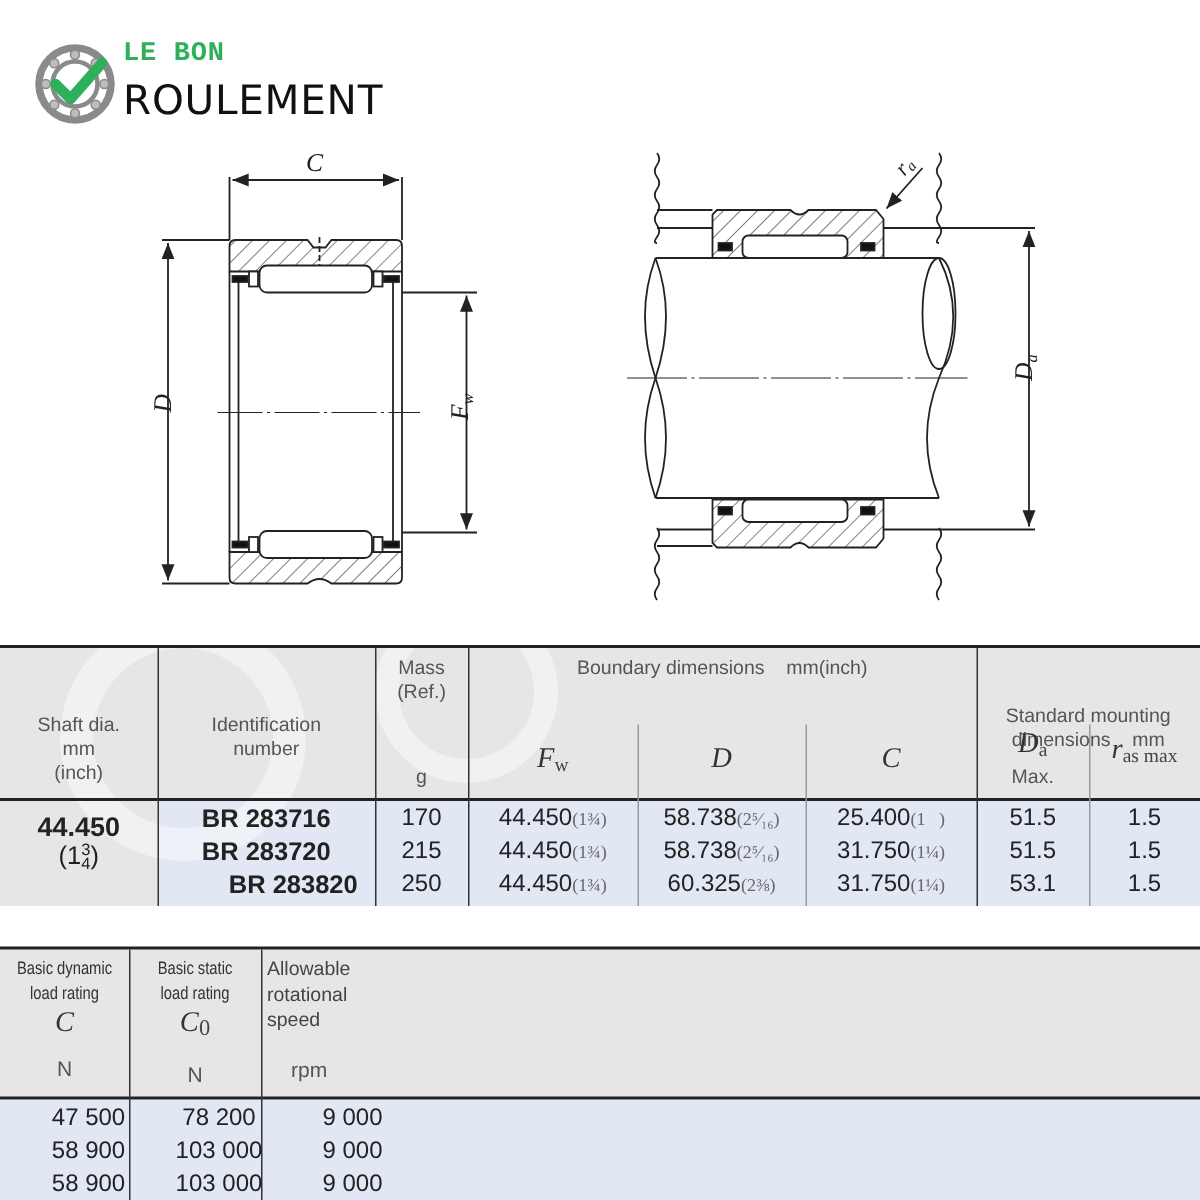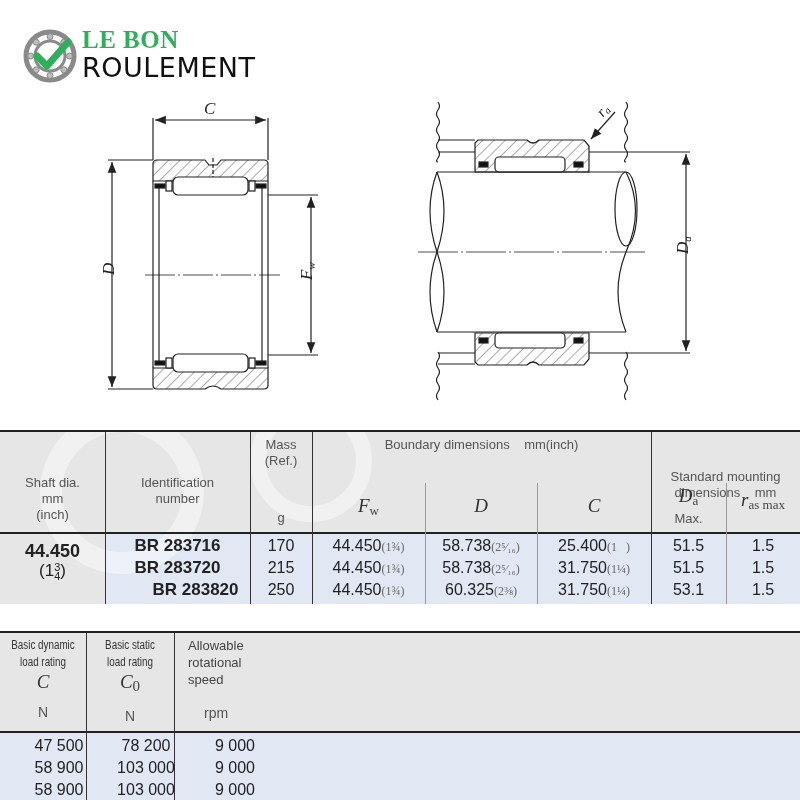--- a/index.html
+++ b/index.html
@@ -6,7 +6,7 @@
   body { width:800px; height:800px; background:#ffffff; position:relative; overflow:hidden;
          font-family:"Liberation Sans", sans-serif; color:#222; }
   .abs { position:absolute; }
-  .logo-text1 { left:82px; top:26px; font-size:25px; font-weight:bold; color:#2eb05a; letter-spacing:0.5px; font-family:Liberation Serif, serif; }
+  .logo-text1 { left:82px; top:26px; font-size:18px; font-weight:bold; color:#2eb05a; letter-spacing:0.5px; font-family:Liberation Mono, monospace; }
   .logo-text2 { left:82px; top:52px; font-size:27px; font-weight:normal; color:#111; letter-spacing:0.5px; font-family:"DejaVu Sans", sans-serif; }
   svg.draw { position:absolute; left:0; top:0; }
   

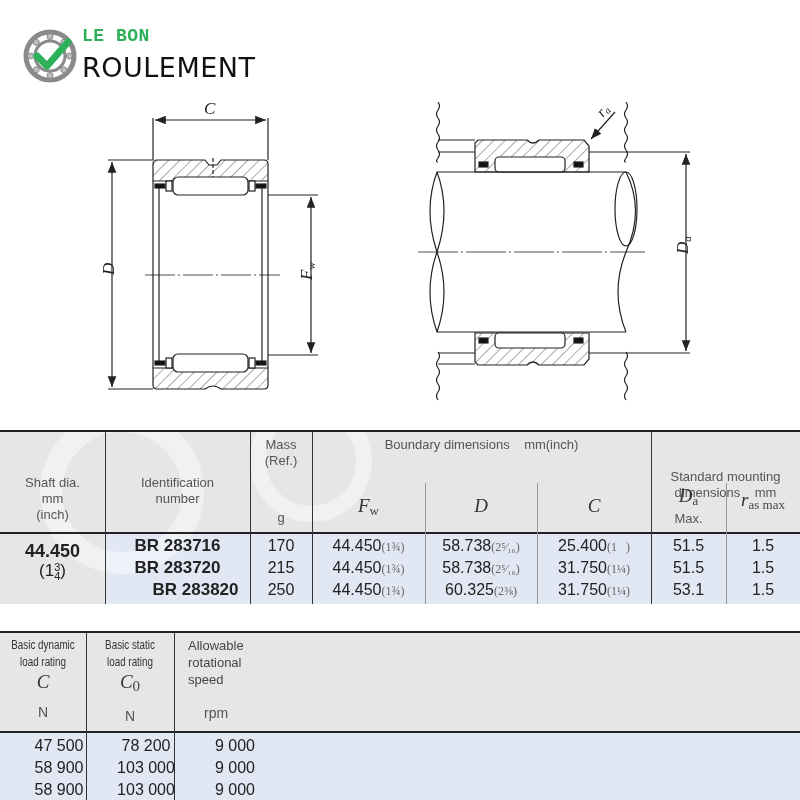--- a/index.html
+++ b/index.html
@@ -251,7 +251,7 @@
   <div style="line-height:22px;"><span class="ital">C</span><span class="sub" style="font-size:15px;">0</span></div>
   <div class="t-small" style="margin-top:11px;font-size:14px;">N</div>
 </div>
-<div class="cell" style="left:174px;top:637px;width:110px;text-align:left;padding-left:14px;">
+<div class="cell" style="left:174px;top:637px;width:110px;text-align:left;padding-left:4px;">
   <div class="t-small" style="line-height:17px;color:#444;">Allowable</div>
   <div class="t-small" style="line-height:17px;color:#444;">rotational</div>
   <div class="t-small" style="line-height:17px;color:#444;">speed</div>

